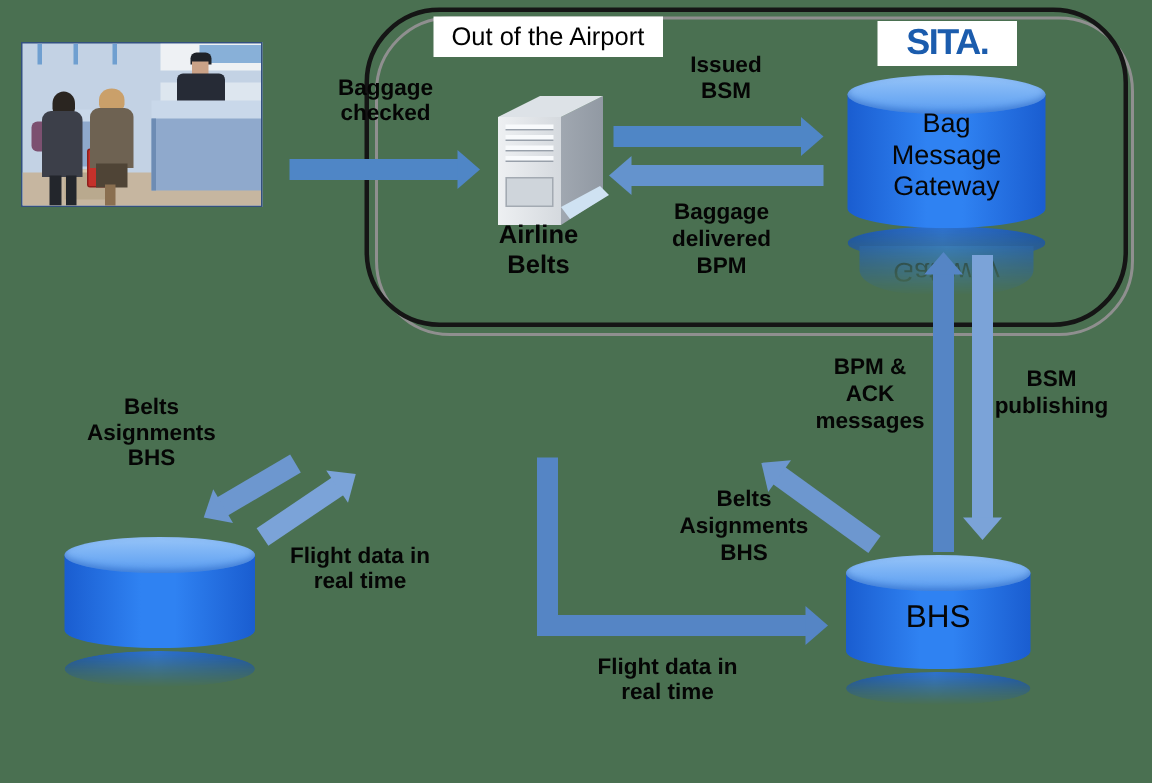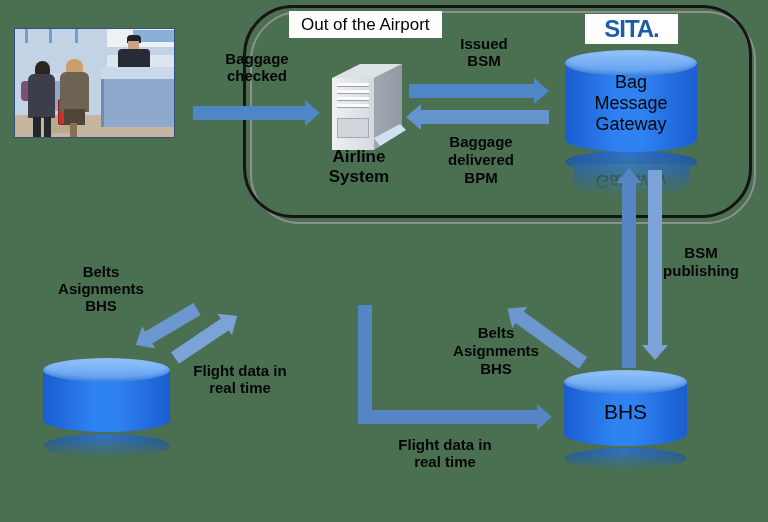--- a/index.html
+++ b/index.html
@@ -180,7 +180,7 @@
     <div class="sv-face sv-sheet"></div>
   </div>
   <div class="lbl big" style="left:359px;top:147px;">Airline
-System</div>
+Belts</div>
 
   <div class="sita">SITA.</div>
   <div class="cyl gw">

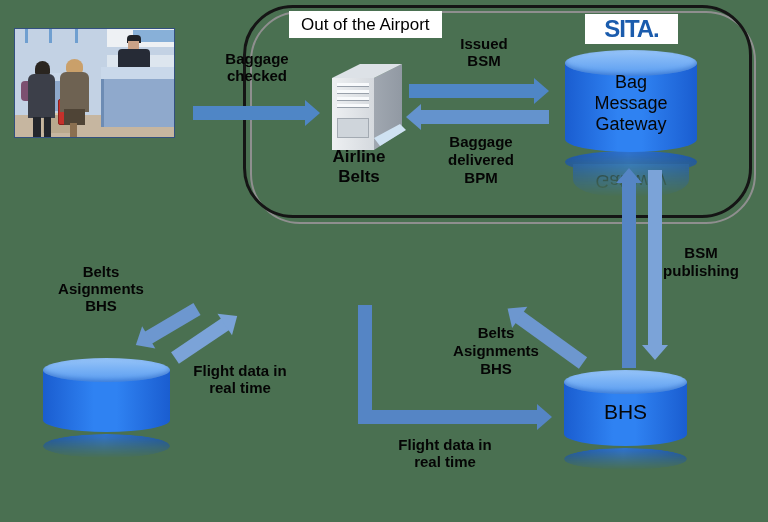--- a/index.html
+++ b/index.html
@@ -256,6 +256,9 @@
   <div class="lbl" style="left:481px;top:133px;line-height:18px;">Baggage
 delivered
 BPM</div>
+  <div class="lbl" style="left:580px;top:236px;line-height:18px;">BPM &amp;
+ACK
+messages</div>
   <div class="lbl" style="left:701px;top:244px;line-height:18px;">BSM
 publishing</div>
   <div class="lbl" style="left:101px;top:263px;">Belts

